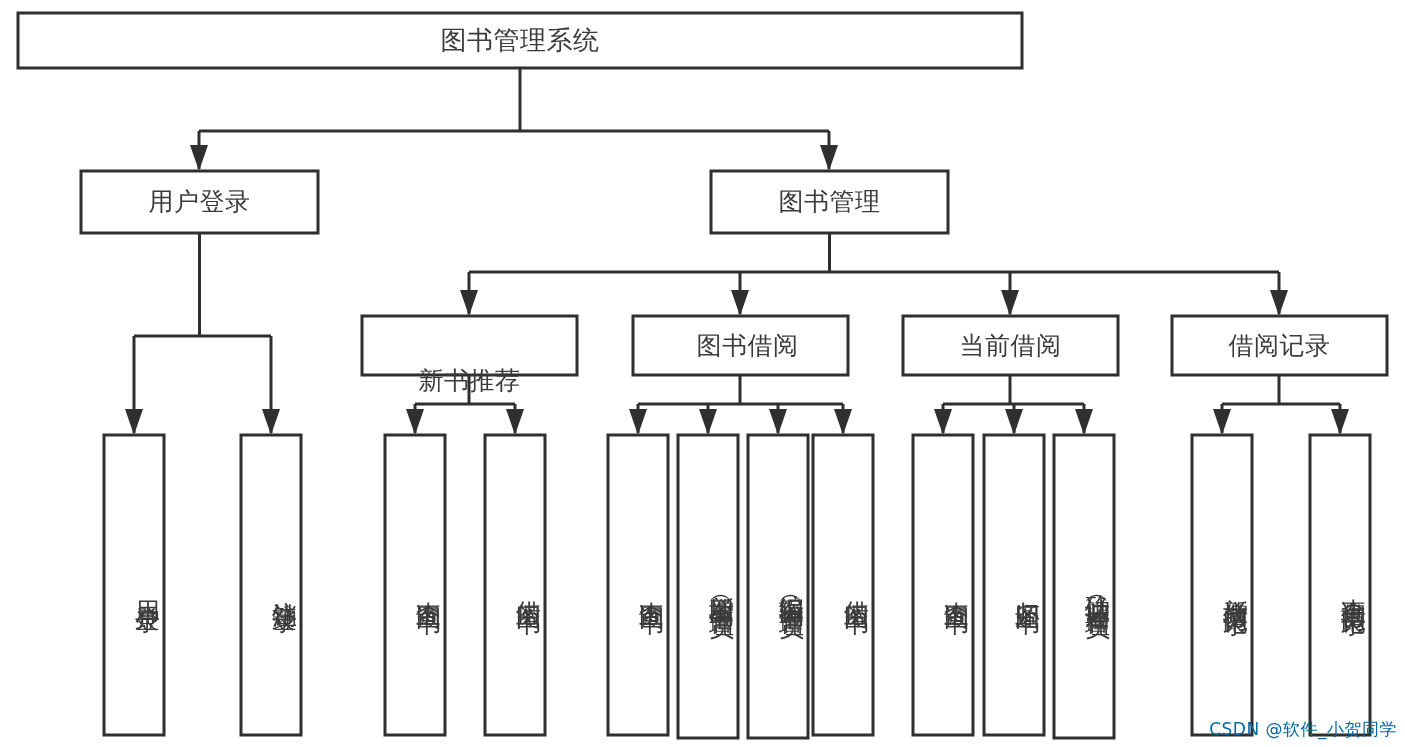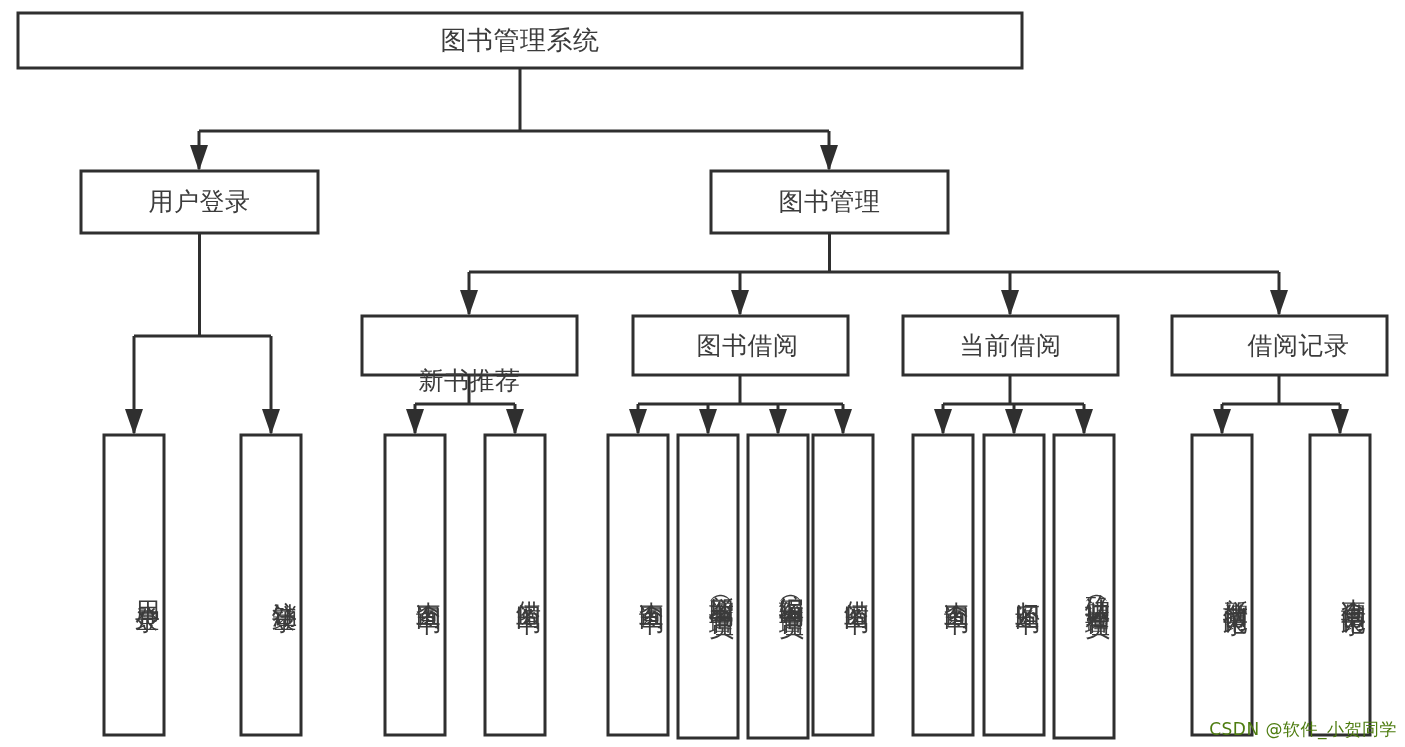--- a/index.html
+++ b/index.html
@@ -172,7 +172,7 @@
       <div class="node-label horizontal" style="left: 362px; top: 316px; width: 215px; height: 59px; margin-top: 35px;">新书推荐</div>
       <div class="node-label horizontal" style="left: 633px; top: 316px; width: 215px; height: 59px; padding-left: 14px;">图书借阅</div>
       <div class="node-label horizontal" style="left: 903px; top: 316px; width: 215px; height: 59px;">当前借阅</div>
-      <div class="node-label horizontal" style="left: 1172px; top: 316px; width: 215px; height: 59px; margin-left: 19px;">借阅记录</div>
+      <div class="node-label horizontal" style="left: 1172px; top: 316px; width: 215px; height: 59px;">借阅记录</div>
       <div class="node-label vertical" style="left: 104px; top: 435px; width: 60px; height: 300px;">用户登录</div>
       <div class="node-label vertical" style="left: 241px; top: 435px; width: 60px; height: 300px;">注销登录</div>
       <div class="node-label vertical" style="left: 385px; top: 435px; width: 60px; height: 300px;">查询图书</div>

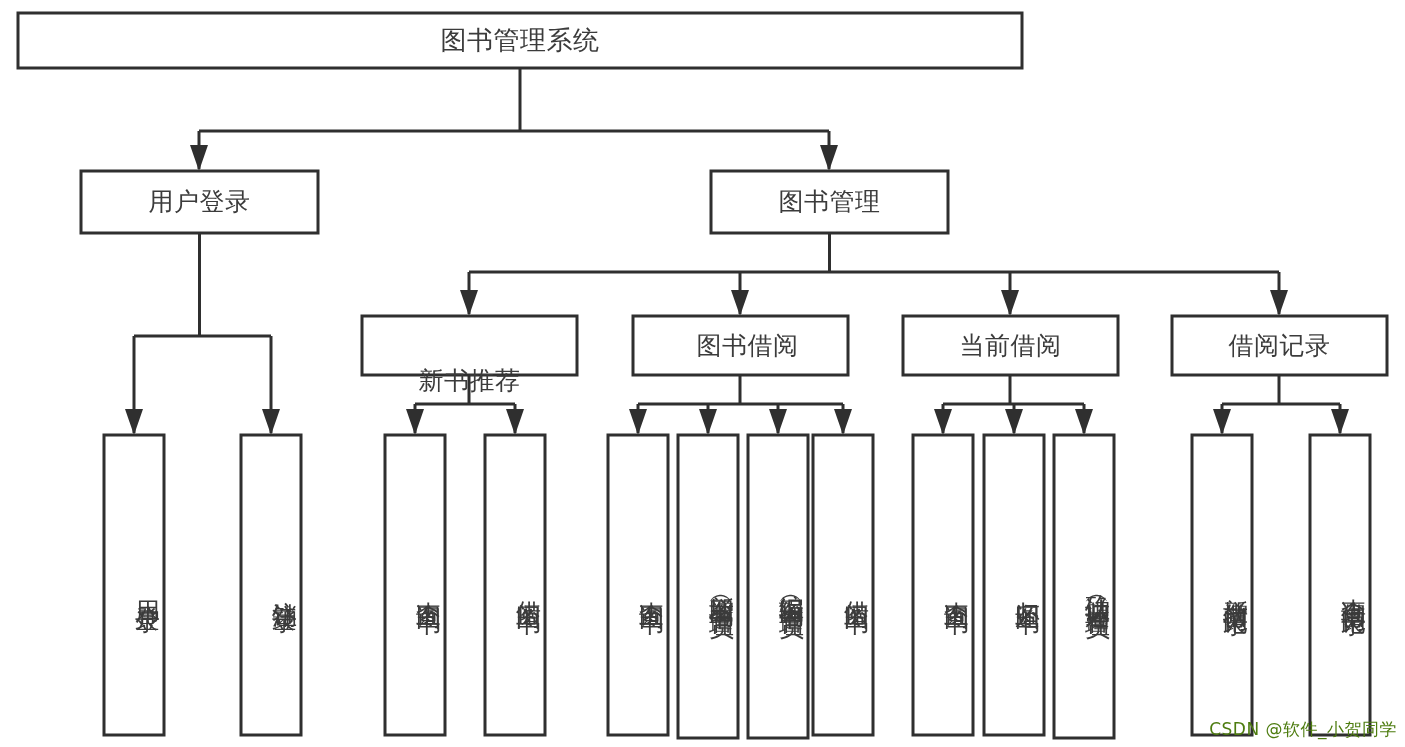--- a/index.html
+++ b/index.html
@@ -75,7 +75,7 @@
     right: 8px;
     bottom: 6px;
     font-size: 17px;
-    color: #4d7c0f;
+    color: #0369a1;
     font-family: "DejaVu Sans", "Liberation Sans", sans-serif;
     white-space: nowrap;
     letter-spacing: 0.5px;

